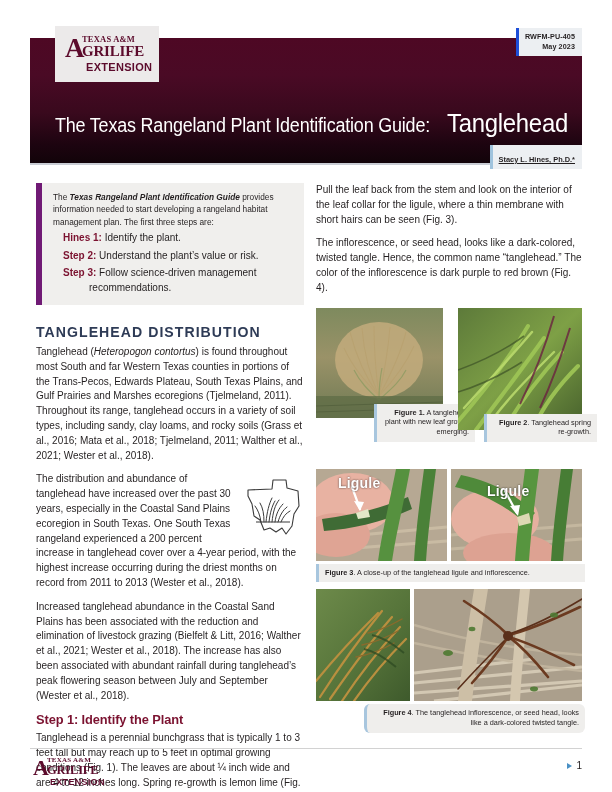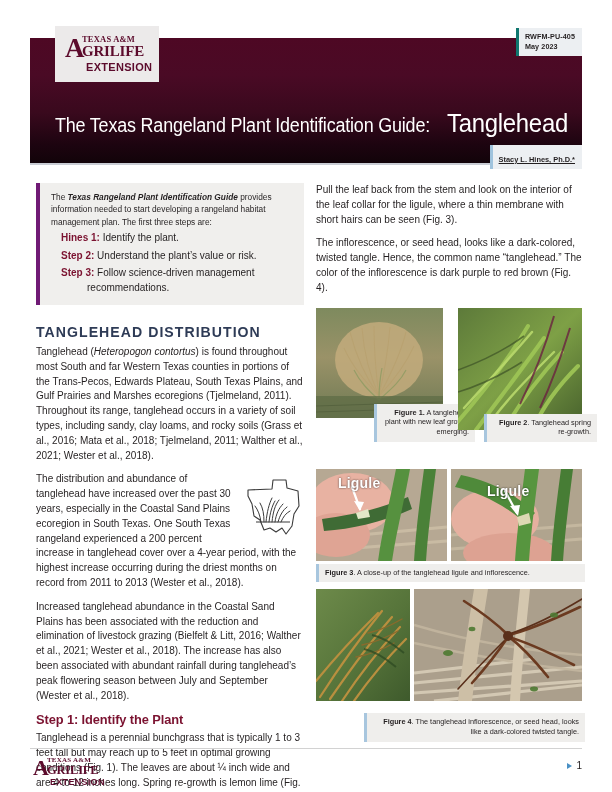--- a/index.html
+++ b/index.html
@@ -106,8 +106,9 @@
     right: 30px;
     top: 28px;
     background: #eceff2;
-    border-left: 3px solid #0f766e;
+    border-left: 3px solid #1d4ed8;
     padding: 4px 7px 5px 6px;
+    text-align: right;
     z-index: 6;
     line-height: 1.35;
   }

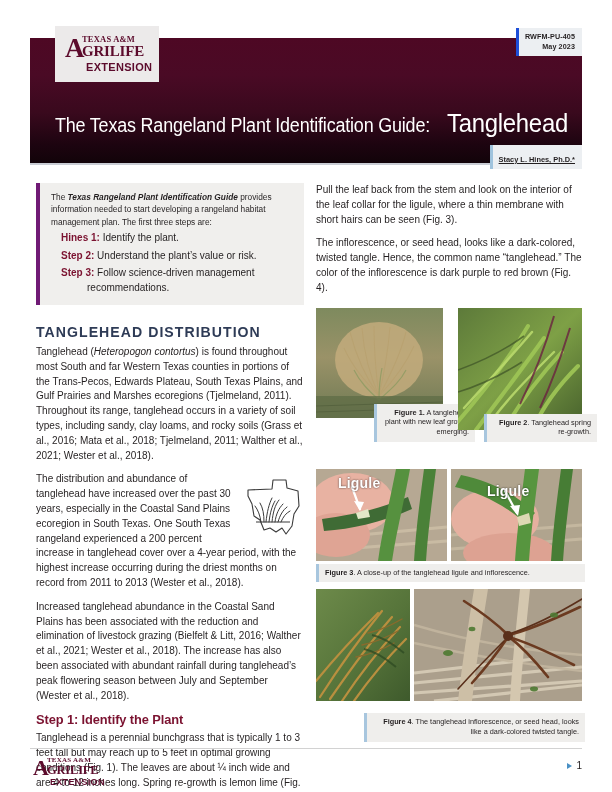--- a/index.html
+++ b/index.html
@@ -179,7 +179,7 @@
   
   .intro-box {
     background: #f0efed;
-    border-left: 4px solid #701a75;
+    border-left: 6px solid #701a75;
     padding: 8px 10px 9px 11px;
     margin-bottom: 18px;
   }

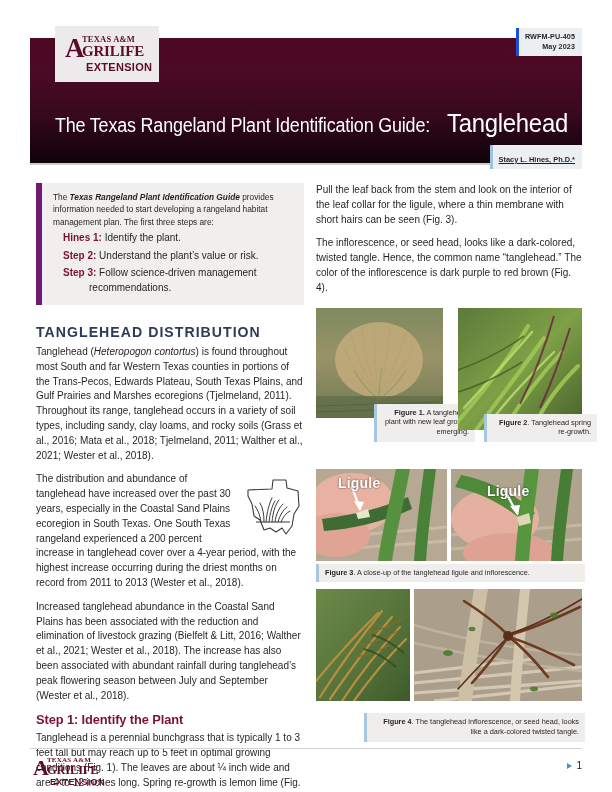--- a/index.html
+++ b/index.html
@@ -611,7 +611,7 @@
         </svg>
       </div>
     </div>
-    <div class="cap" style="margin-top:12px;margin-left:48px;width:206px;text-align:right;">
+    <div class="cap" style="margin-top:3px;margin-left:48px;width:206px;text-align:right;border-radius:6px;">
       <b>Figure 4</b><span>. The tanglehead inflorescence, or seed head, looks like a dark-colored twisted tangle.</span>
     </div>
   </div>

